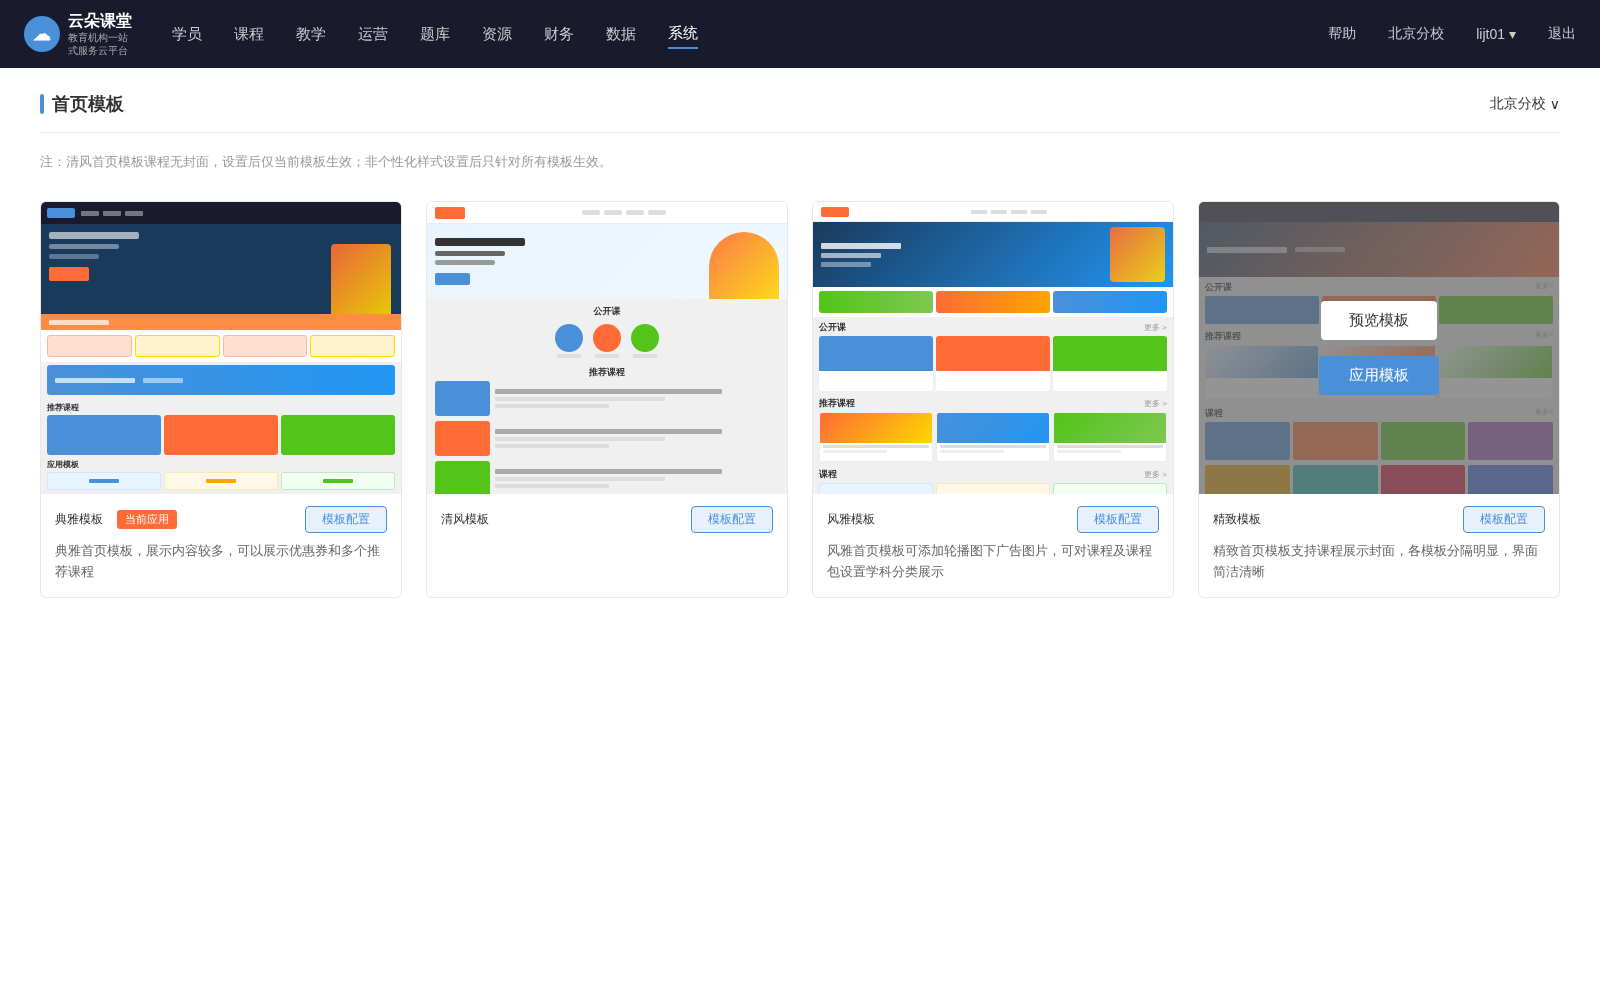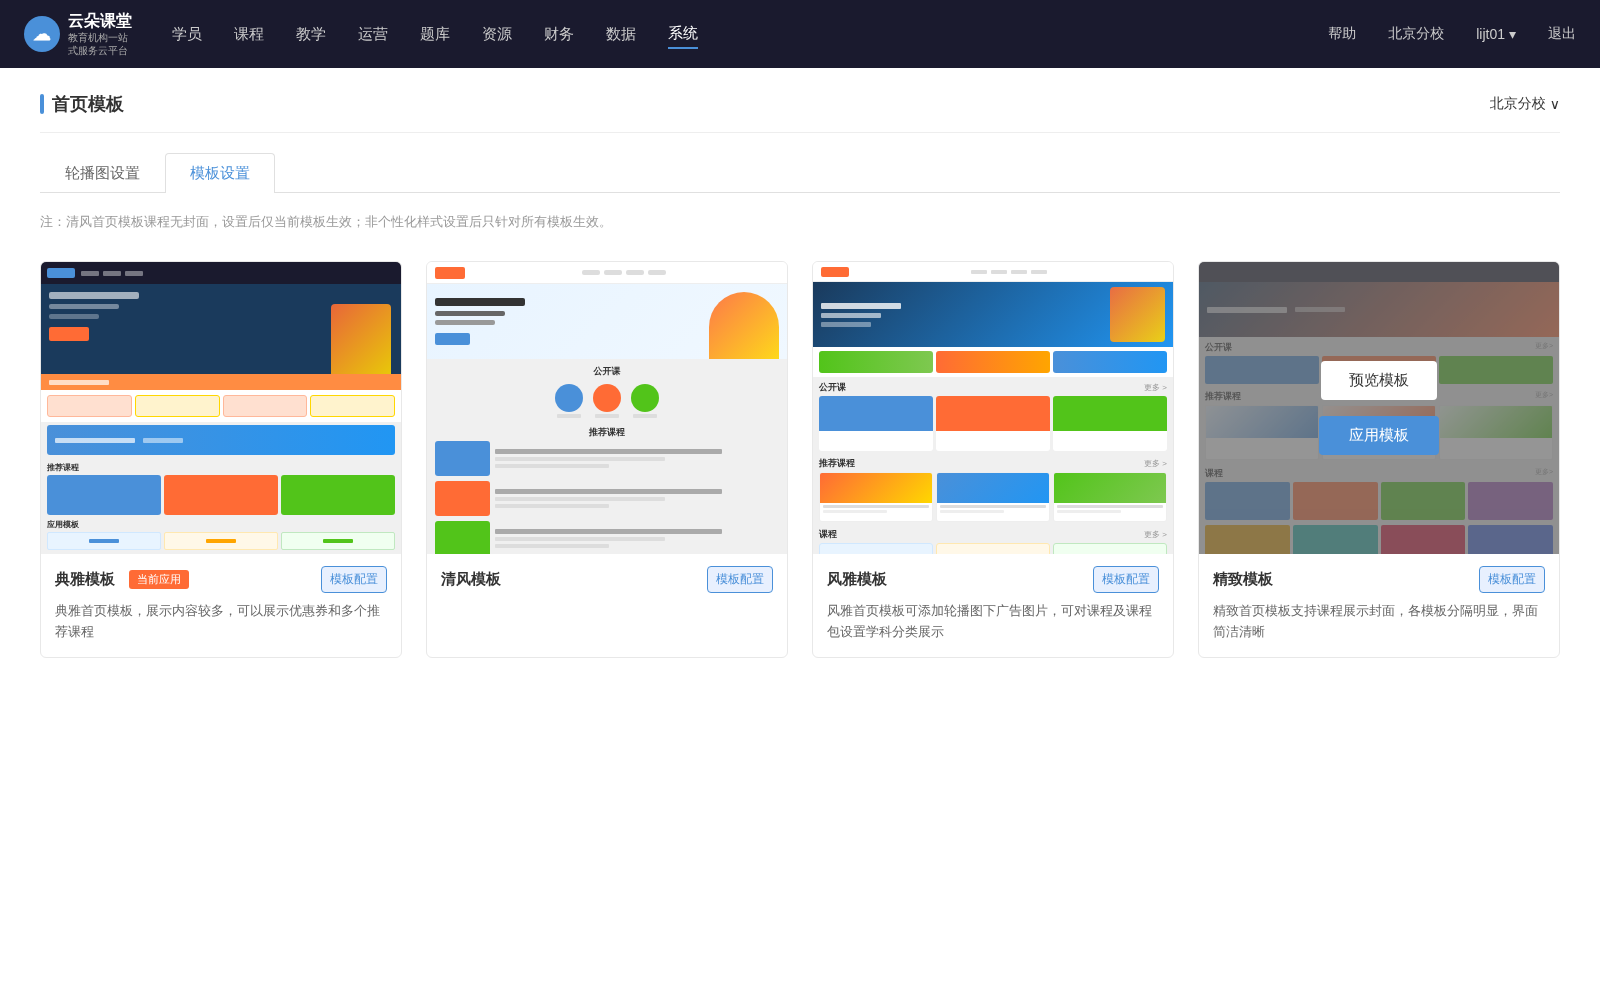--- a/index.html
+++ b/index.html
@@ -292,10 +292,6 @@
     </div>
   </div>
 
-  <div class="tabs-container">
-    <div class="tab">轮播图设置</div>
-    <div class="tab active">模板设置</div>
-  </div>
 
   <div class="note">注：清风首页模板课程无封面，设置后仅当前模板生效；非个性化样式设置后只针对所有模板生效。</div>
 

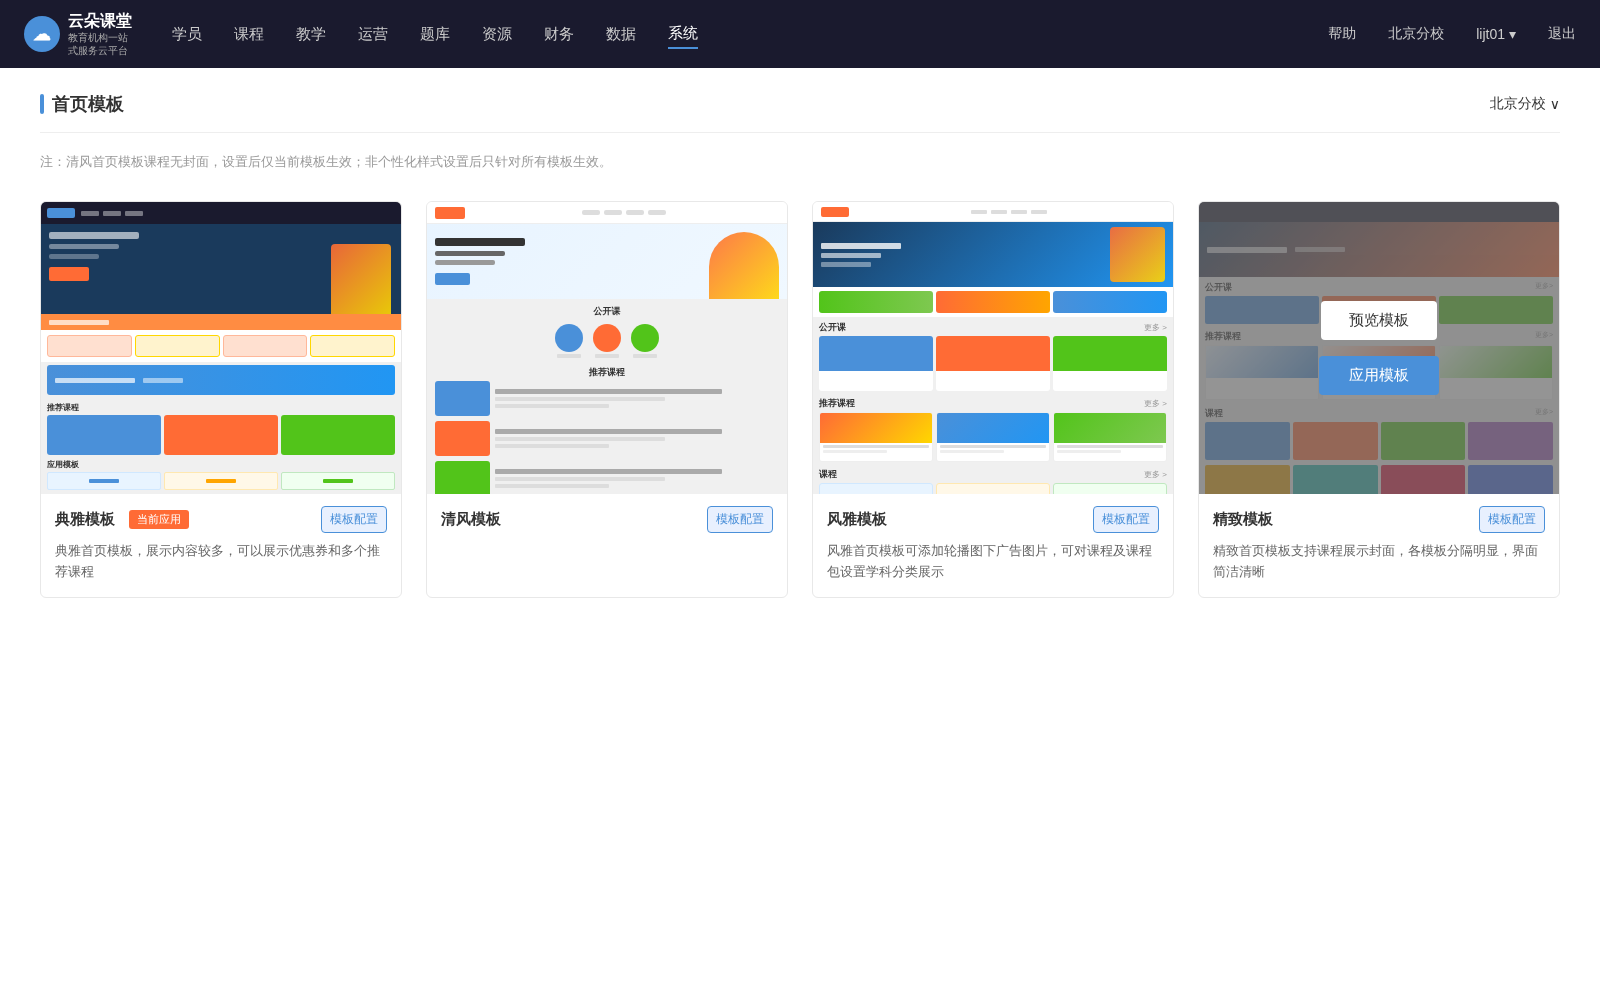--- a/index.html
+++ b/index.html
@@ -206,8 +206,8 @@
       margin-bottom: 8px;
     }
     .template-name {
-      font-size: 15px;
-      font-weight: bold;
+      font-size: 12px;
+      font-weight: normal;
       color: #333;
     }
     .badge-current {

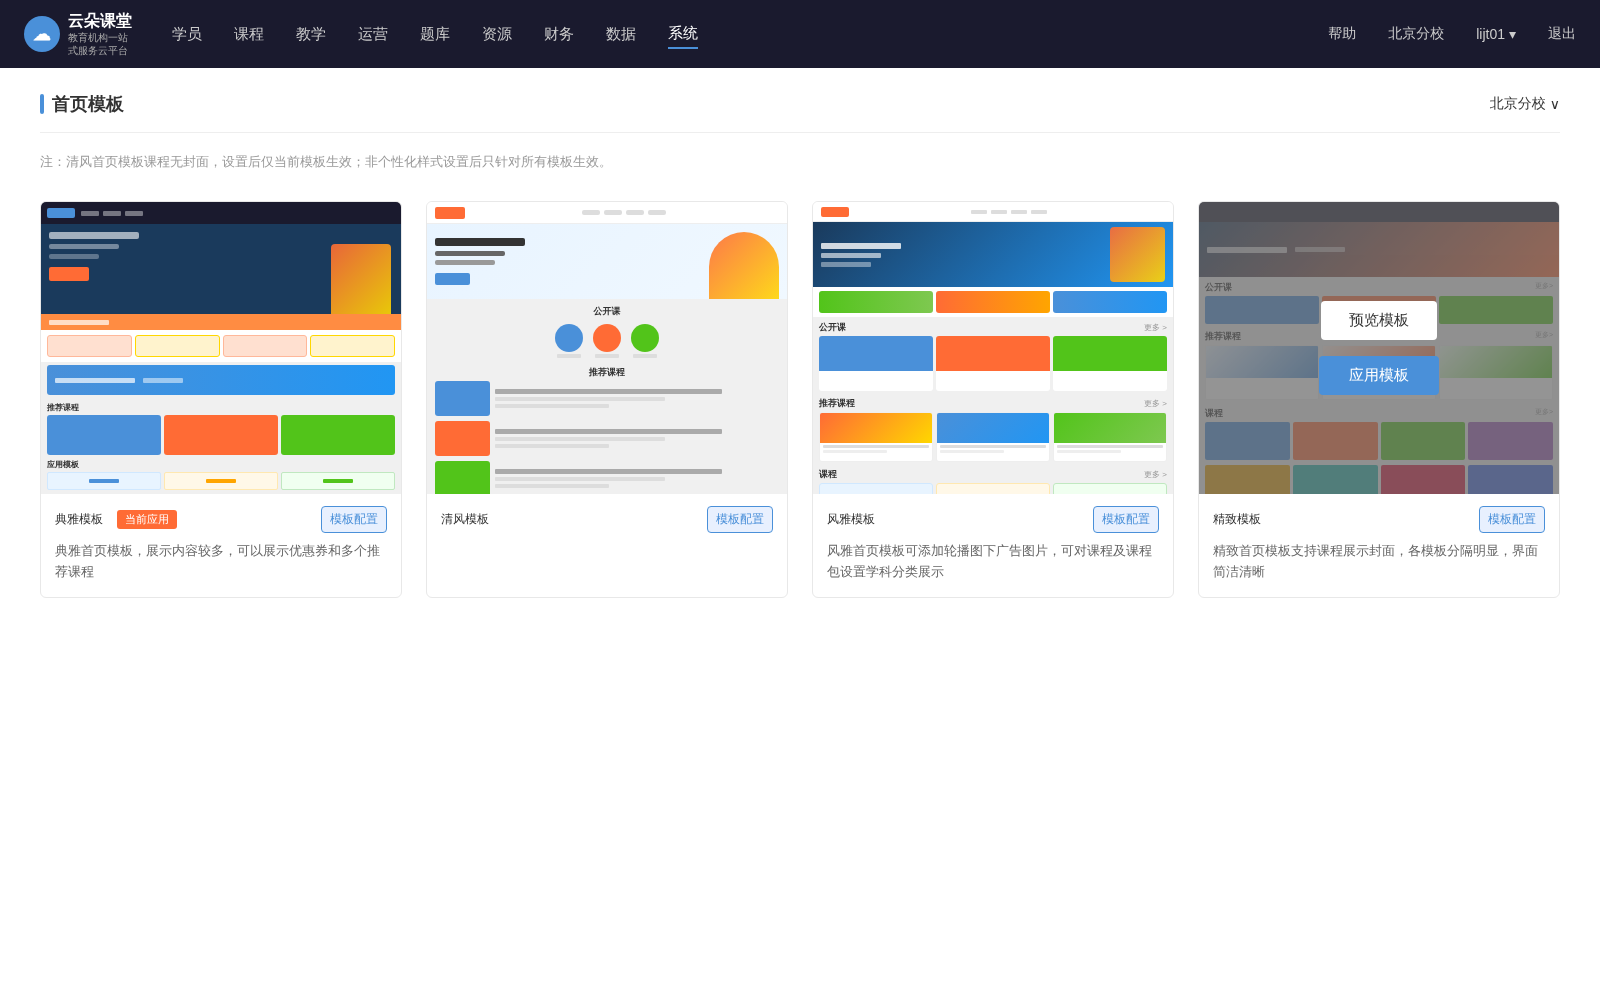--- a/index.html
+++ b/index.html
@@ -222,7 +222,7 @@
       background: #e8f0fe;
       color: #4a90d9;
       border: 1px solid #4a90d9;
-      padding: 4px 8px;
+      padding: 4px 16px;
       font-size: 12px;
       border-radius: 4px;
       cursor: pointer;

